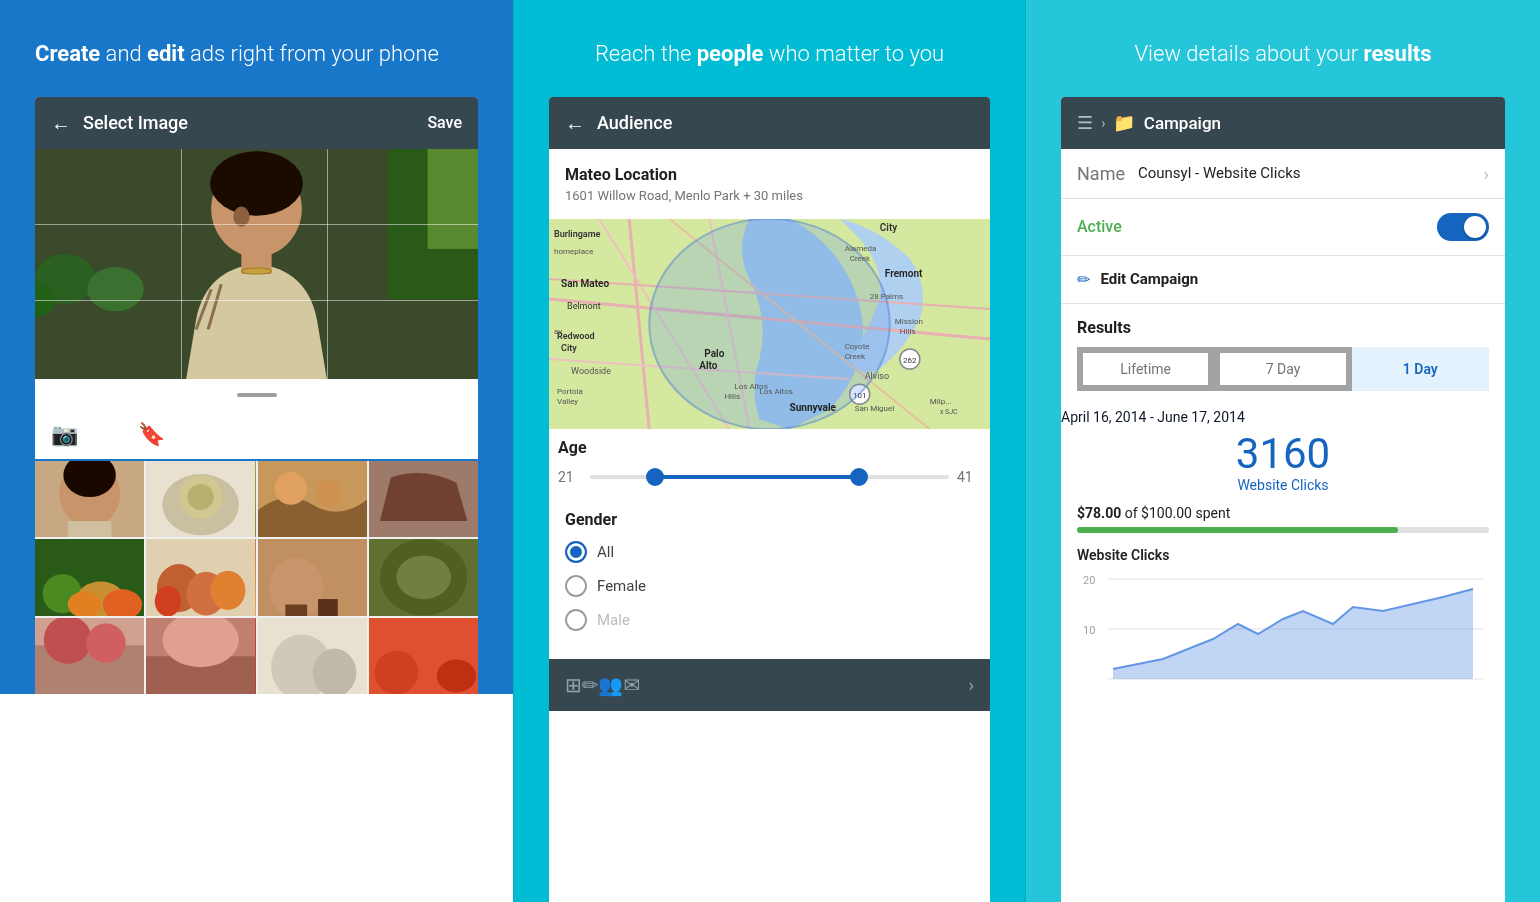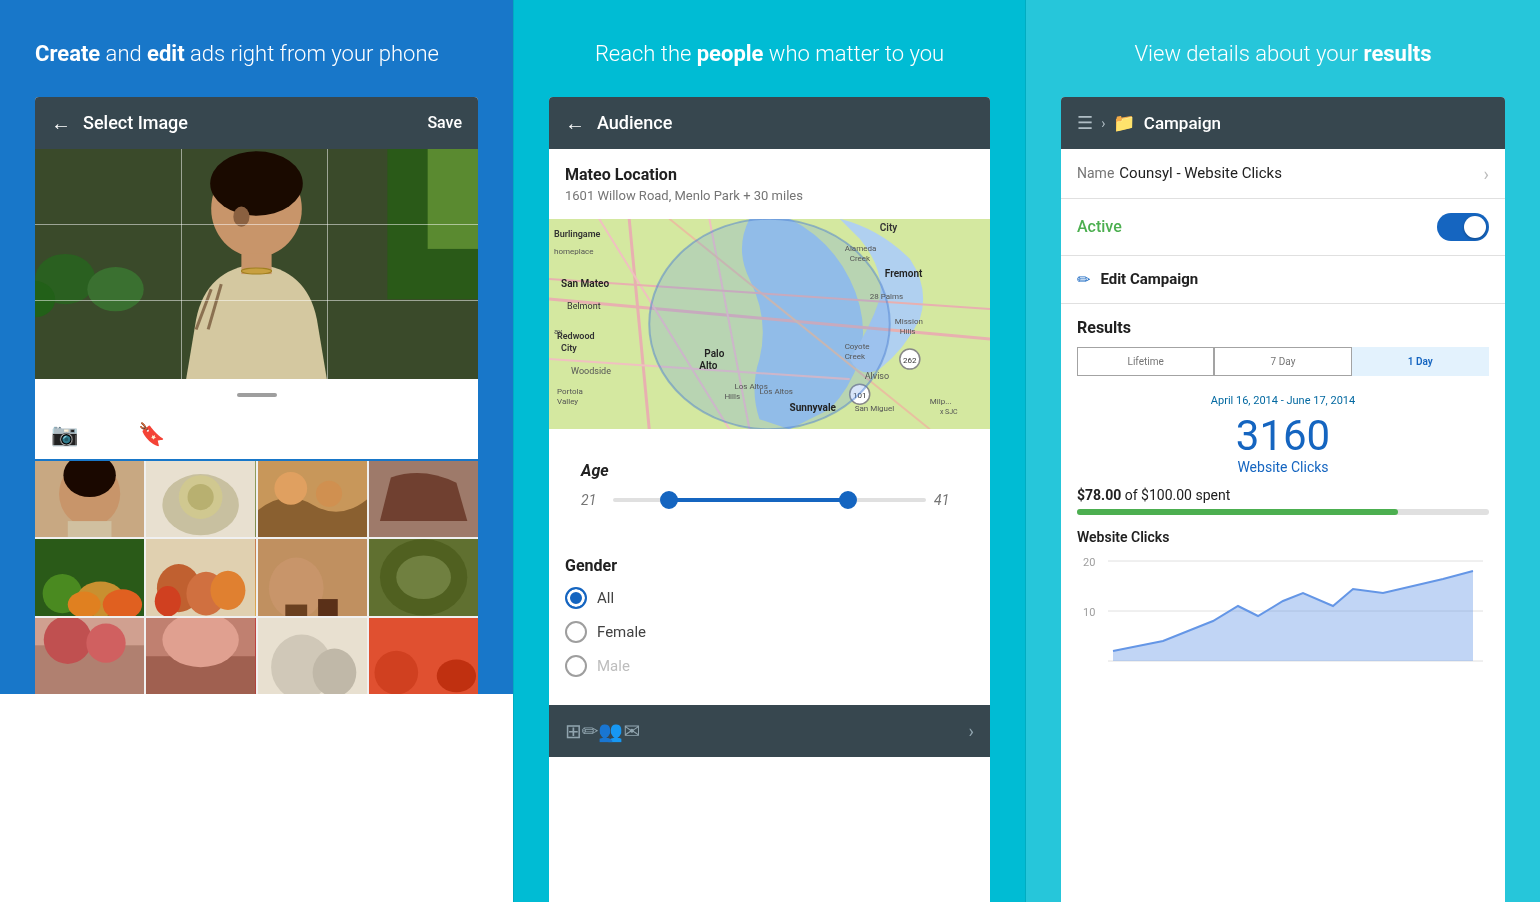--- a/index.html
+++ b/index.html
@@ -390,9 +390,9 @@
       border-bottom: 1px solid #e0e0e0;
     }
     .name-label {
-      font-size: 14px;
+      font-size: 18px;
       color: #757575;
-      margin-right: 5px;
+      margin-right: 13px;
     }
     .name-value {
       font-size: 15px;

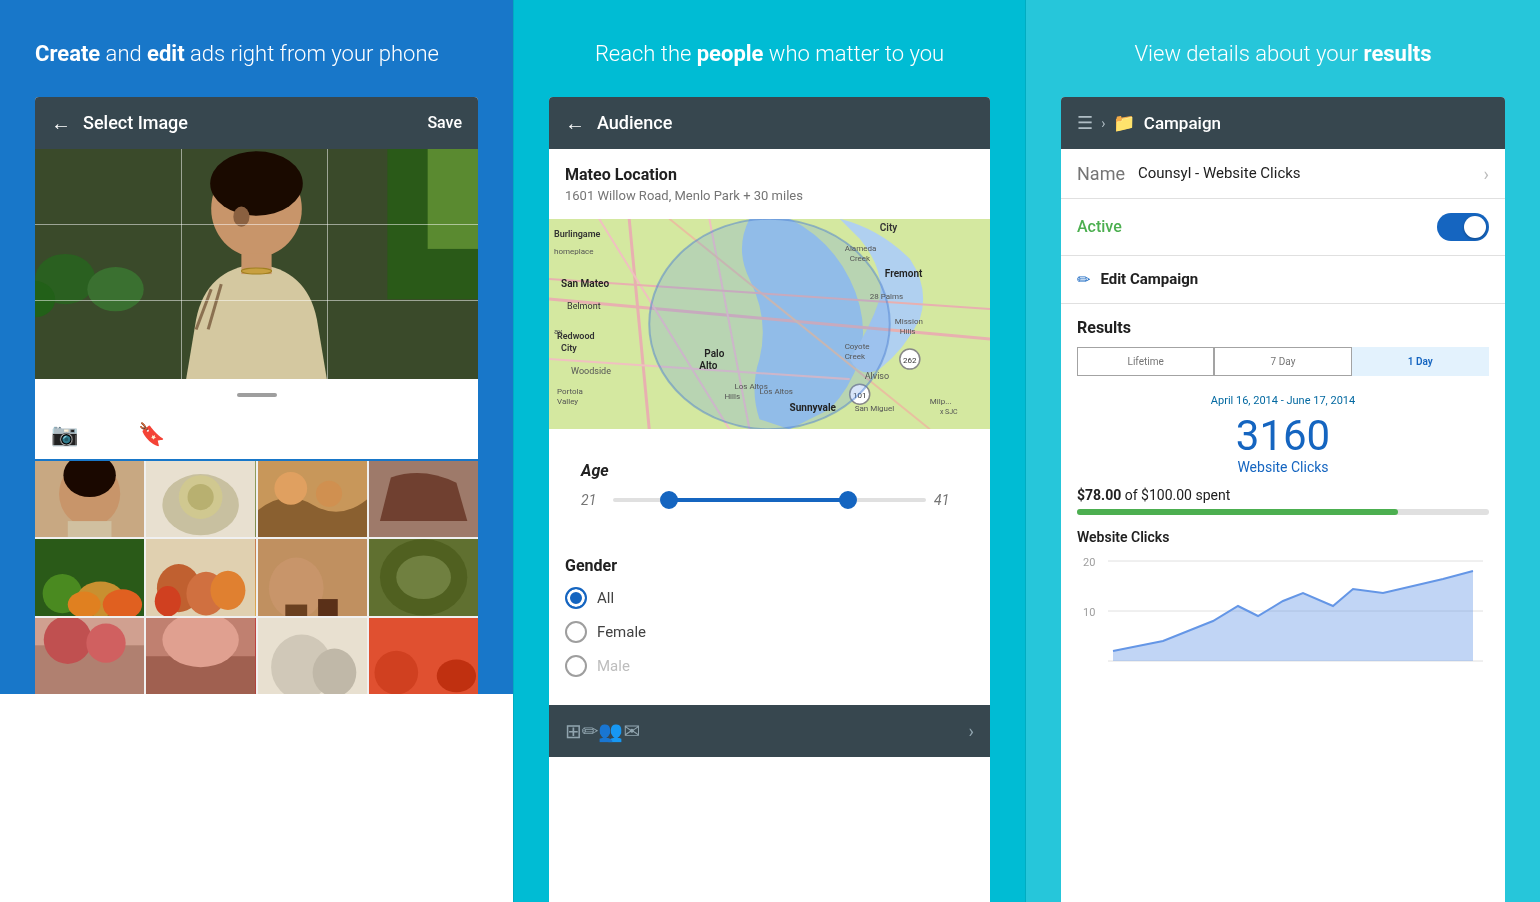--- a/index.html
+++ b/index.html
@@ -467,10 +467,10 @@
       flex: 1;
       text-align: center;
       padding: 8px 20px;
-      font-size: 10px;
+      font-size: 14px;
       color: #757575;
       background: white;
-      border: 1px solid #a3a3a3;
+      border: 6px solid #a3a3a3;
     }
     .results-tab.active {
       background: #e3f2fd;

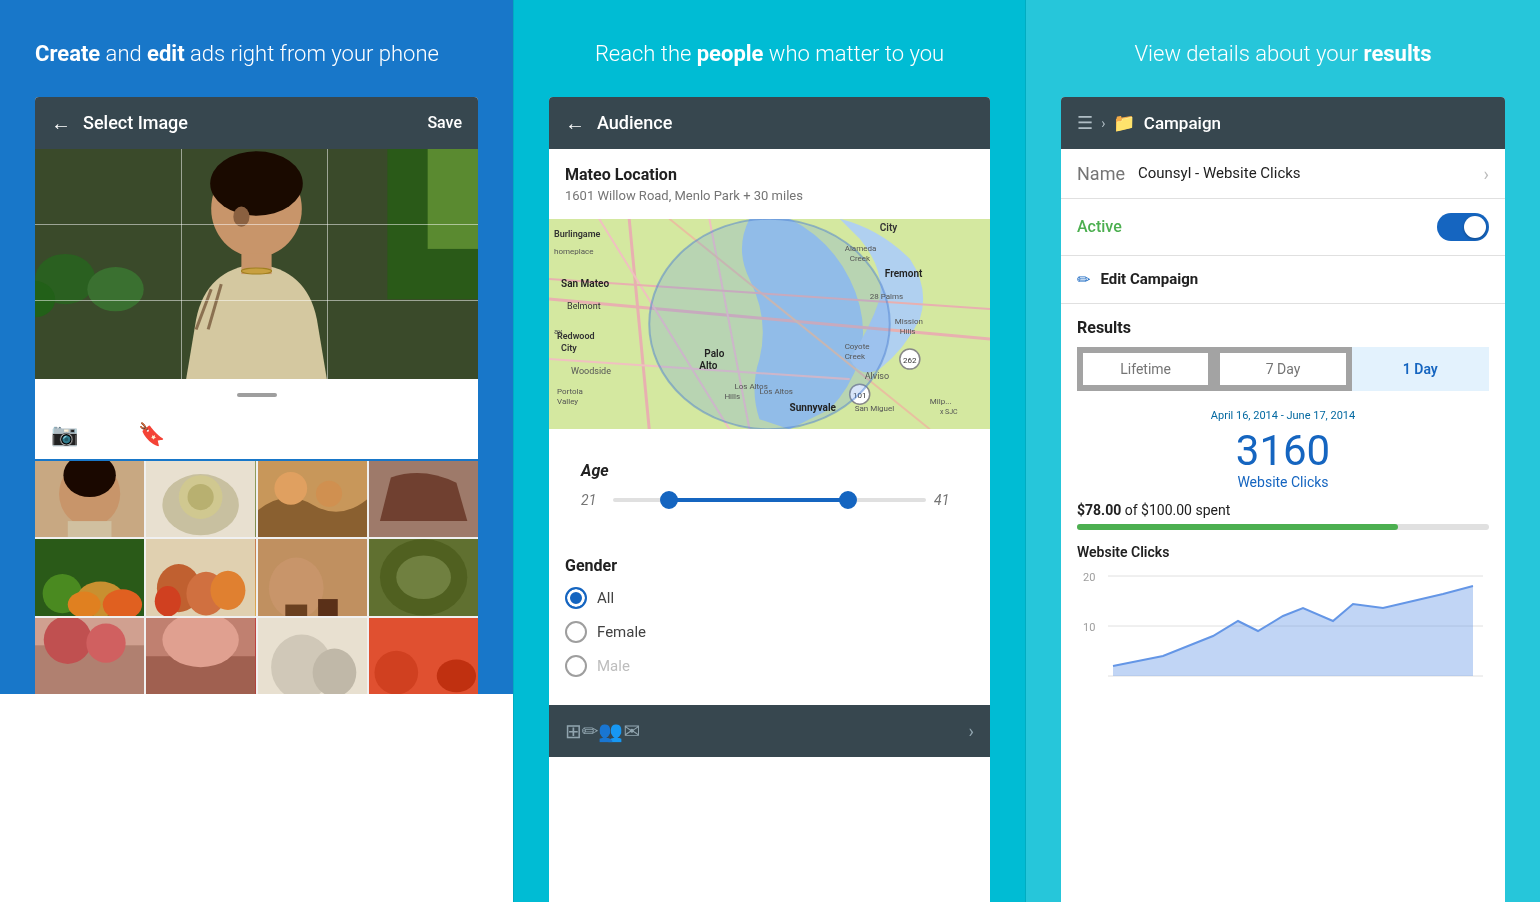--- a/index.html
+++ b/index.html
@@ -479,9 +479,8 @@
       border-color: #e3f2fd;
     }
     .date-range {
-      text-align: center;
-      font-size: 11px;
-      color: #0369a1;
+      font-size: 14px;
+      color: #0f172a;
       padding: 10px 0 6px 0;
     }
     .big-number {

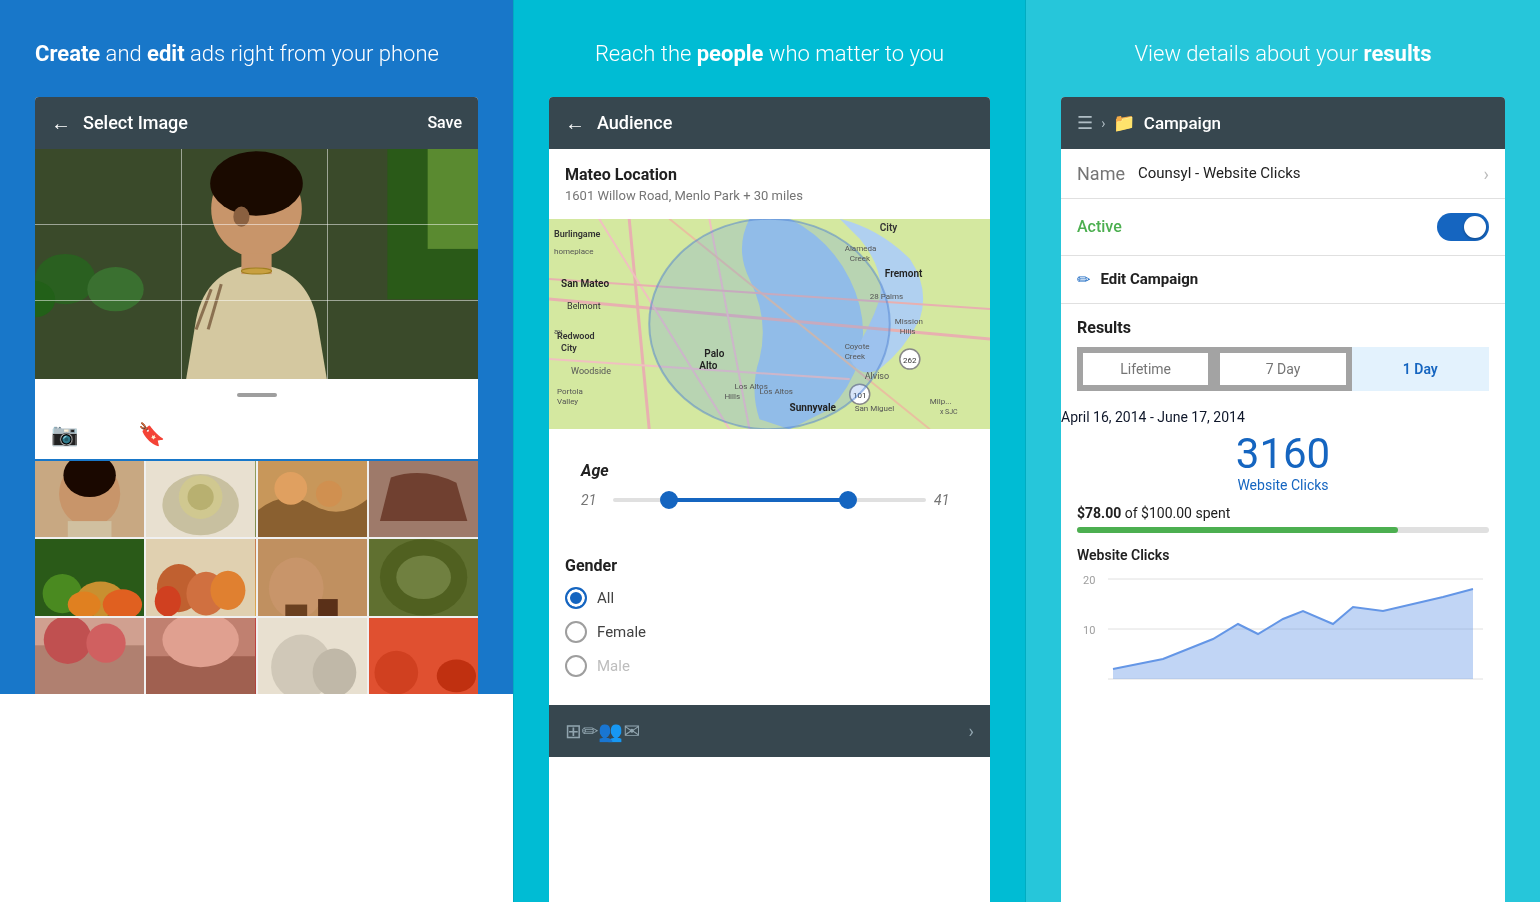--- a/index.html
+++ b/index.html
@@ -246,9 +246,8 @@
       color: #757575;
     }
     .age-section {
-      padding: 32px;
-      flex-shrink: 0;
-      font-style: italic;
+      padding: 9px;
+      flex-shrink: 0;
     }
     .age-section h3 {
       font-size: 16px;

